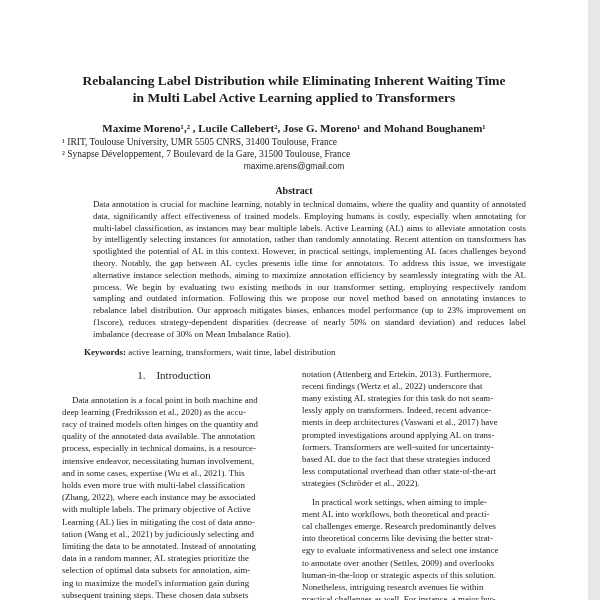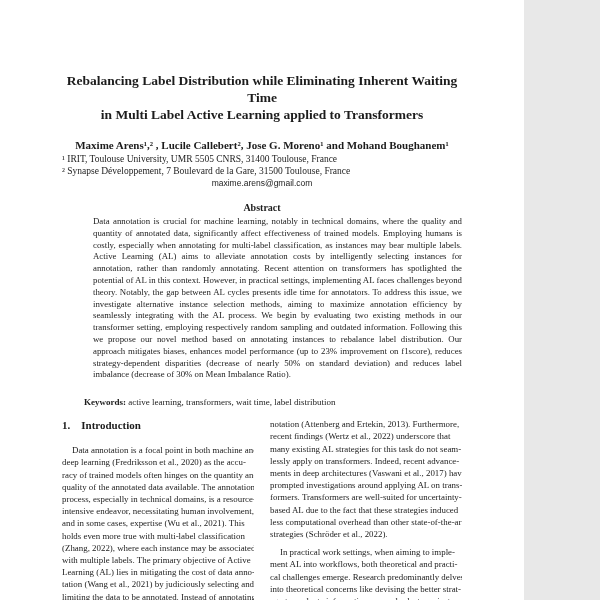--- a/index.html
+++ b/index.html
@@ -4,7 +4,7 @@
 <style>
   html, body { margin: 0; padding: 0; background: #e8e8e8; }
   .page {
-    width: 524px; height: 600px;
+    width: 588px; height: 600px;
     background: #ffffff;
     overflow: hidden;
     font-family: "Liberation Serif", serif;

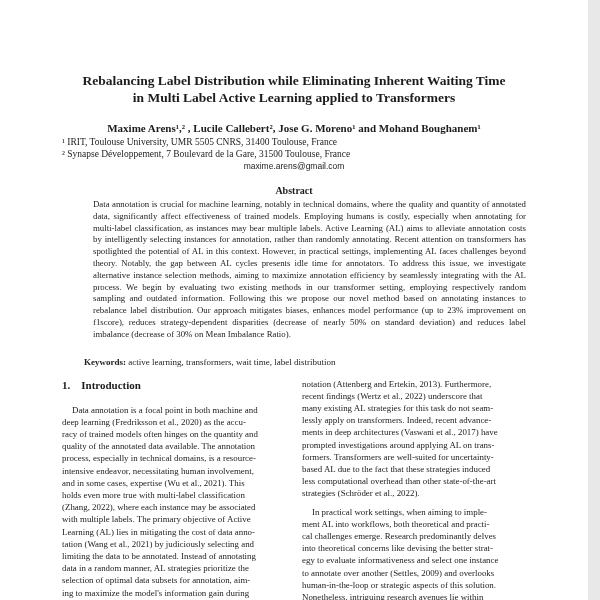--- a/index.html
+++ b/index.html
@@ -92,7 +92,7 @@
   <h1 class="title">Rebalancing Label Distribution while Eliminating Inherent Waiting Time
 in Multi Label Active Learning applied to Transformers</h1>
 
-  <div class="authors">Maxime Arens¹,² , Lucile Callebert², Jose G. Moreno¹ and Mohand Boughanem¹</div>
+  <div class="authors">Maxime Moreno¹,² , Lucile Callebert², Jose G. Moreno¹ and Mohand Boughanem¹</div>
 
   <div class="affil affil-first">¹ IRIT, Toulouse University, UMR 5505 CNRS, 31400 Toulouse, France</div>
   <div class="affil">² Synapse Développement, 7 Boulevard de la Gare, 31500 Toulouse, France</div>

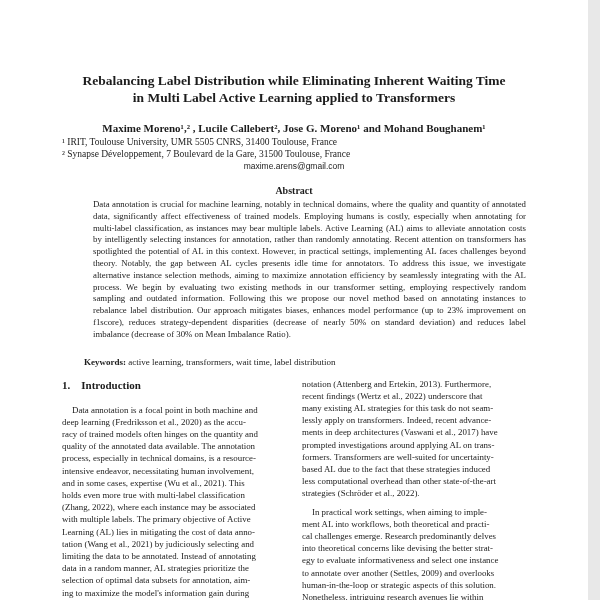--- a/index.html
+++ b/index.html
@@ -55,7 +55,7 @@
     margin-left: 31px;
   }
   .keywords {
-    margin-top: 16px;
+    margin-top: 6px;
     font-size: 9px;
     line-height: 11px;
     padding-left: 22px;

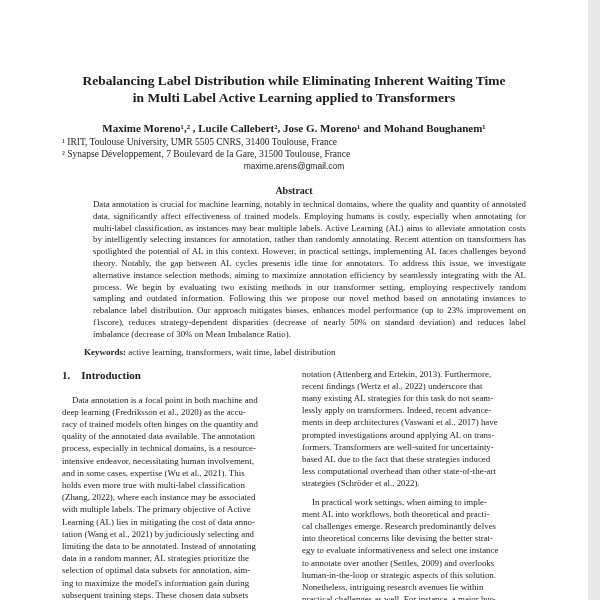--- a/index.html
+++ b/index.html
@@ -68,10 +68,10 @@
   }
   .col { width: 230px; overflow: hidden; }
   .sec-head {
-    text-align: left;
+    text-align: center;
     font-size: 11px;
     line-height: 13px;
-    font-weight: bold;
+    font-weight: normal;
     margin: 1px 0 12px;
   }
   .sec-num { margin-right: 11px; }

